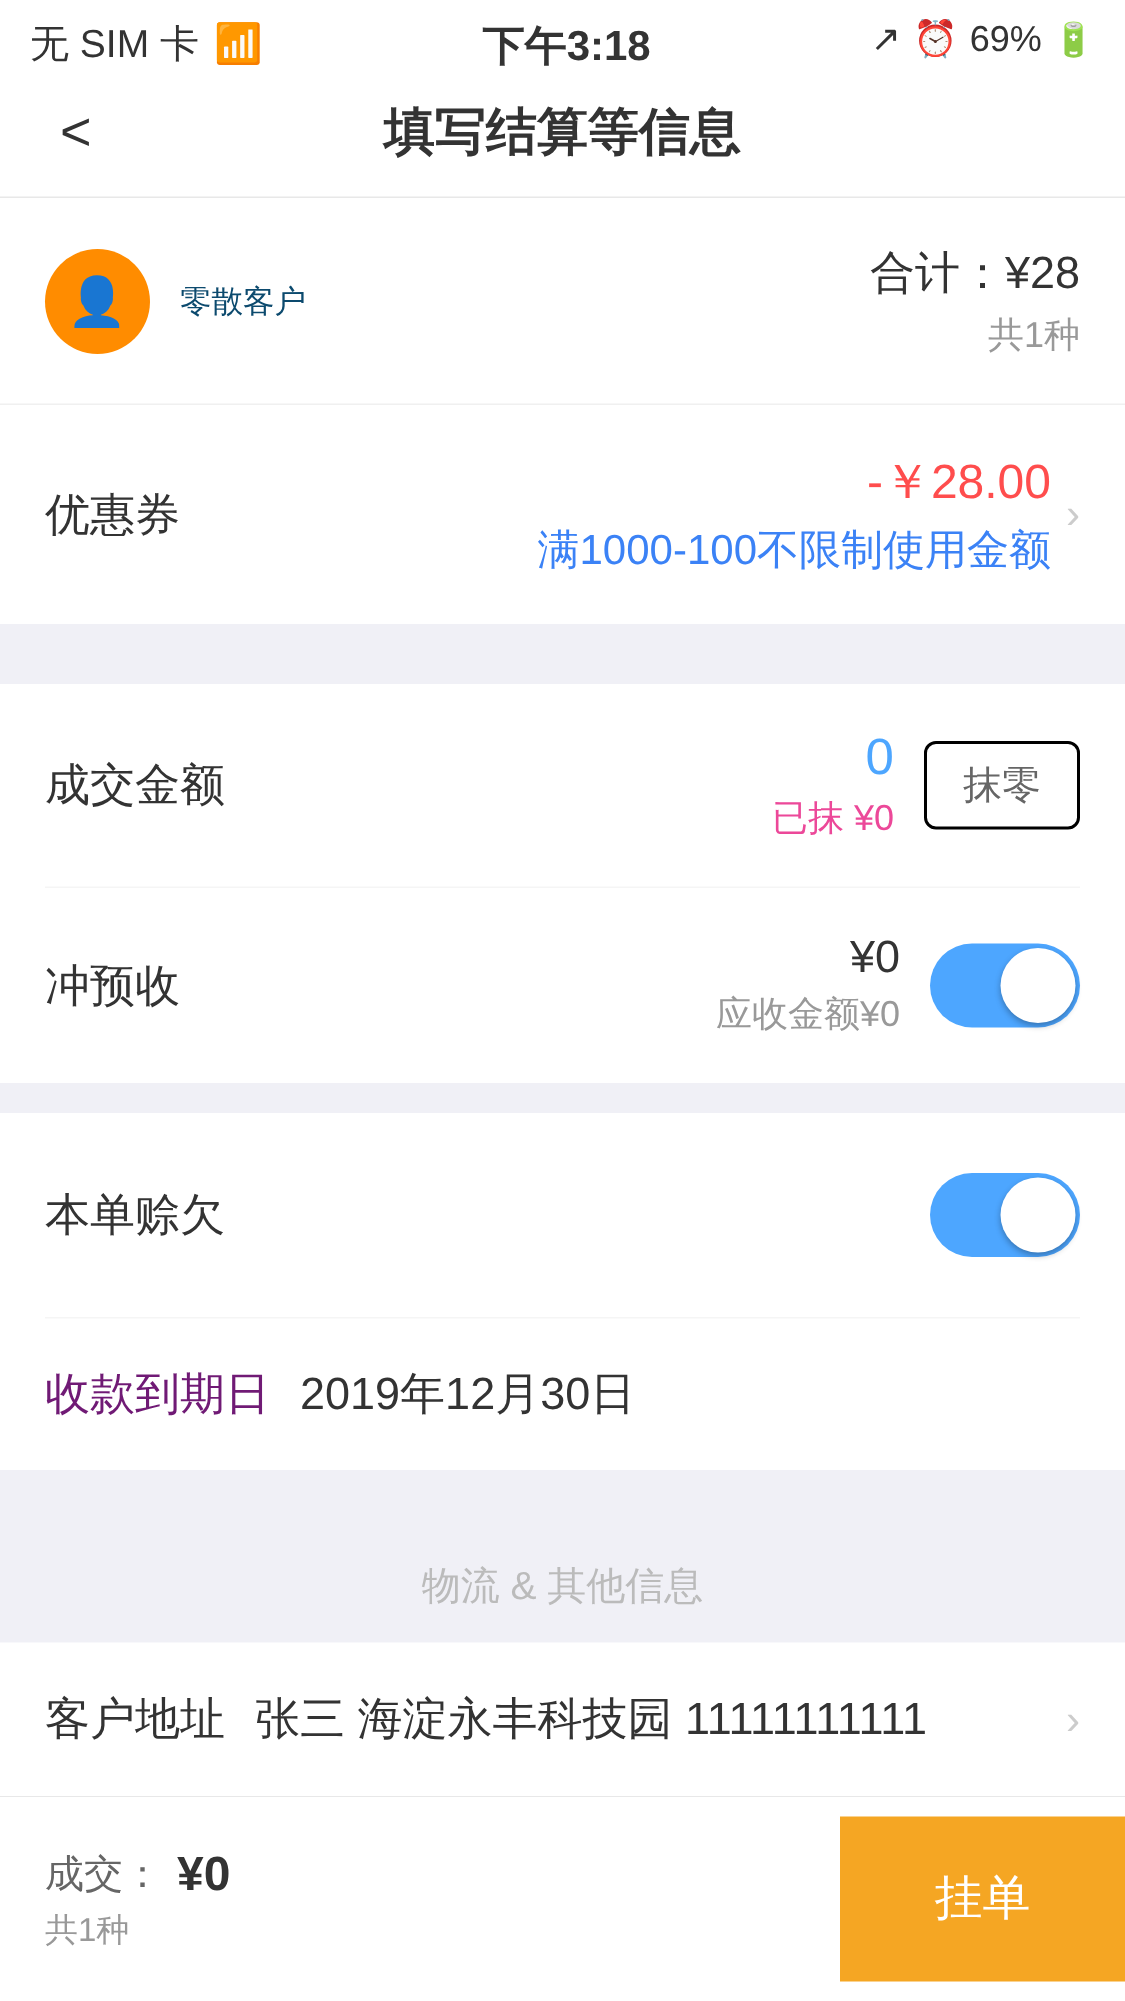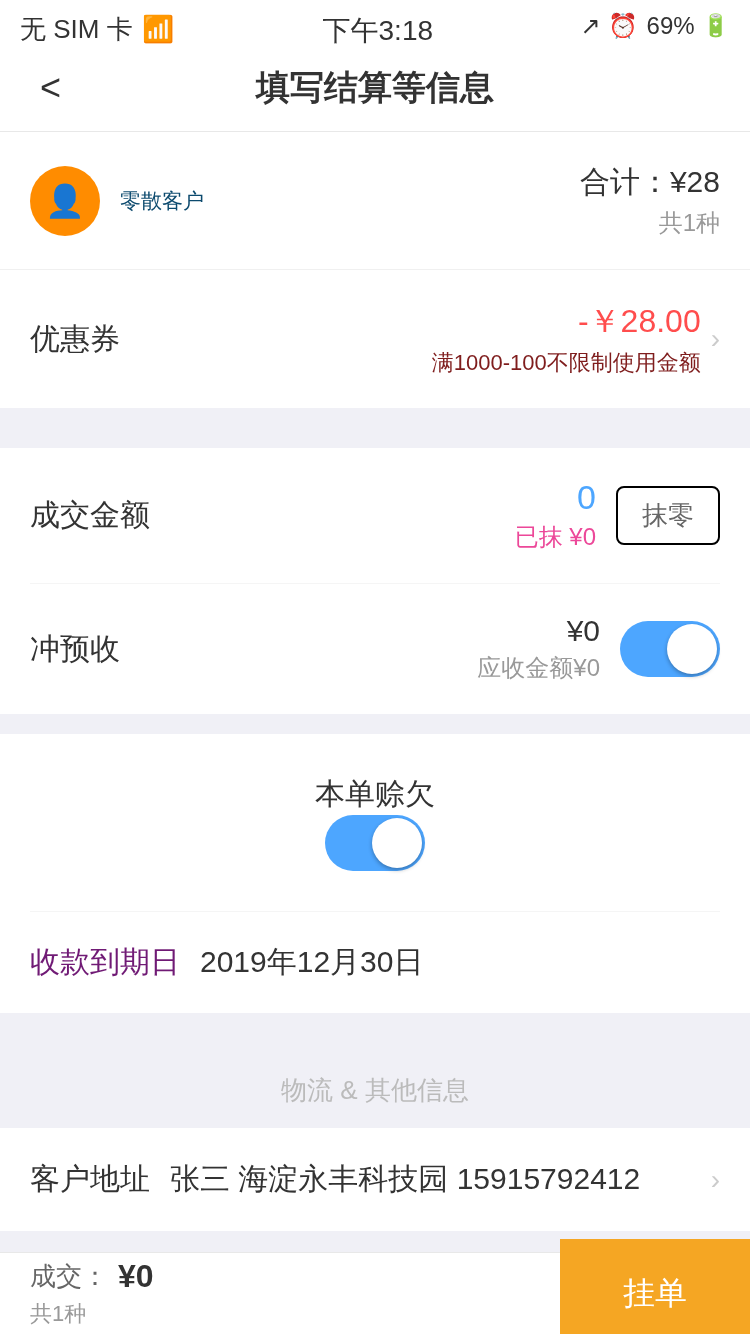--- a/index.html
+++ b/index.html
@@ -363,7 +363,7 @@
     <span>无 SIM 卡</span>
     <span>📶</span>
   </div>
-  <div style="font-size:28px;font-weight:400;">下午3:18</div>
+  <div style="font-size:28px;font-weight:700;">下午3:18</div>
   <div class="status-right">
     <span>↗</span>
     <span>⏰</span>

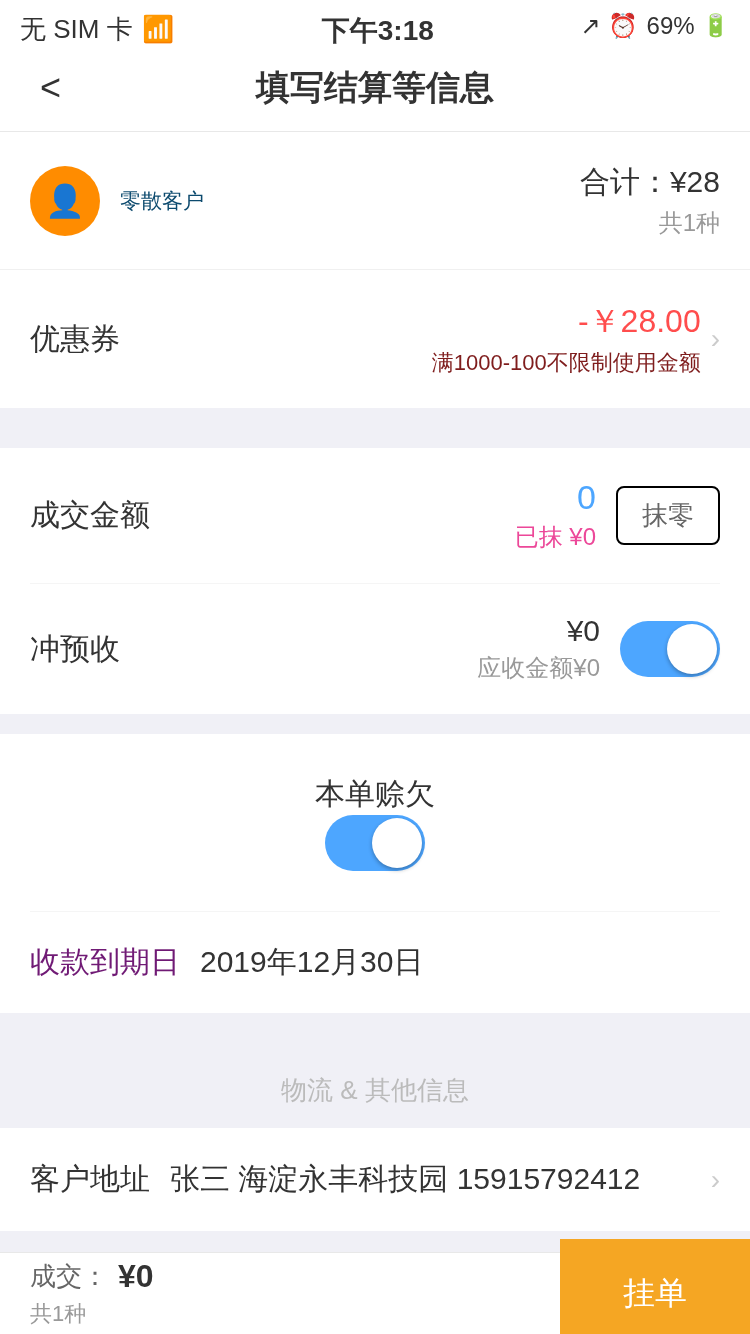--- a/index.html
+++ b/index.html
@@ -129,8 +129,8 @@
       font-weight: 400;
     }
     .coupon-desc {
-      font-size: 22px;
-      color: #7f1d1d;
+      font-size: 28px;
+      color: #3b82f6;
       margin-top: 4px;
     }
     .chevron-right {

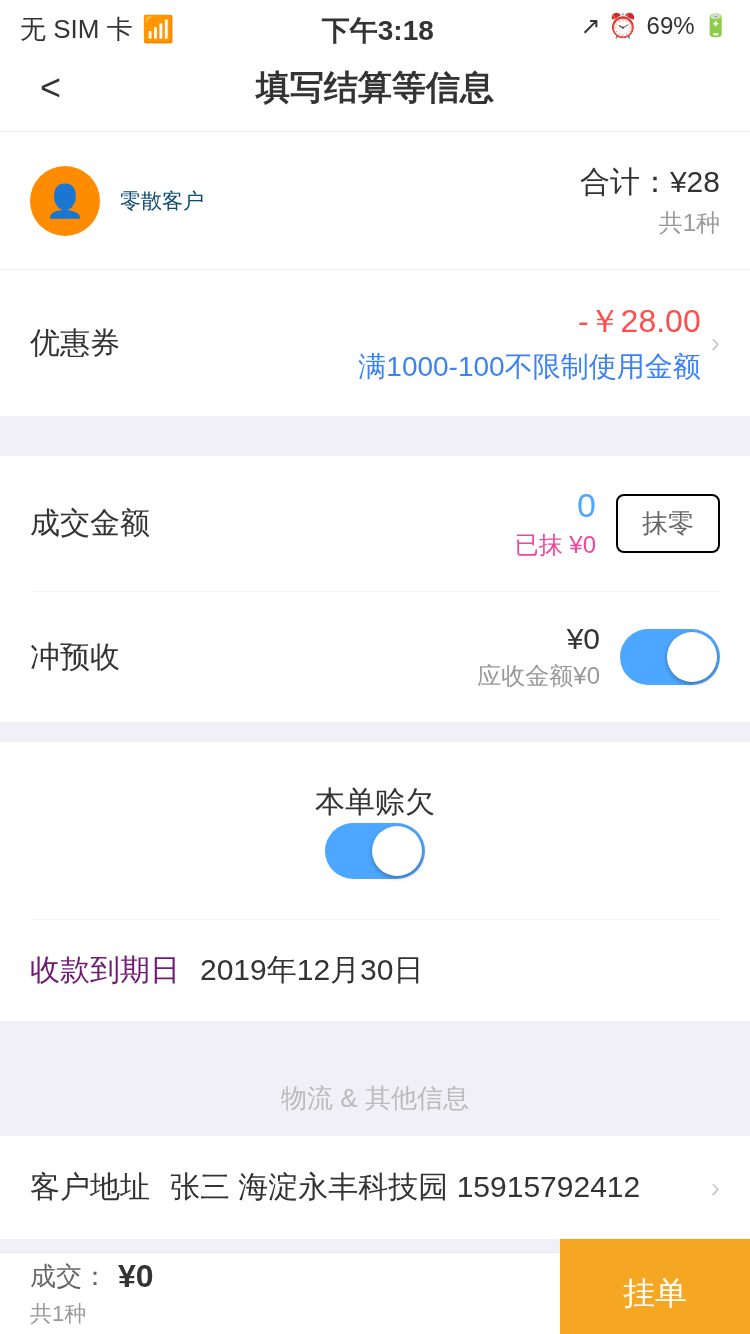--- a/index.html
+++ b/index.html
@@ -233,7 +233,6 @@
       align-items: center;
       justify-content: space-between;
       padding: 40px 0;
-      flex-direction: column;
     }
     .debt-label {
       font-size: 30px;

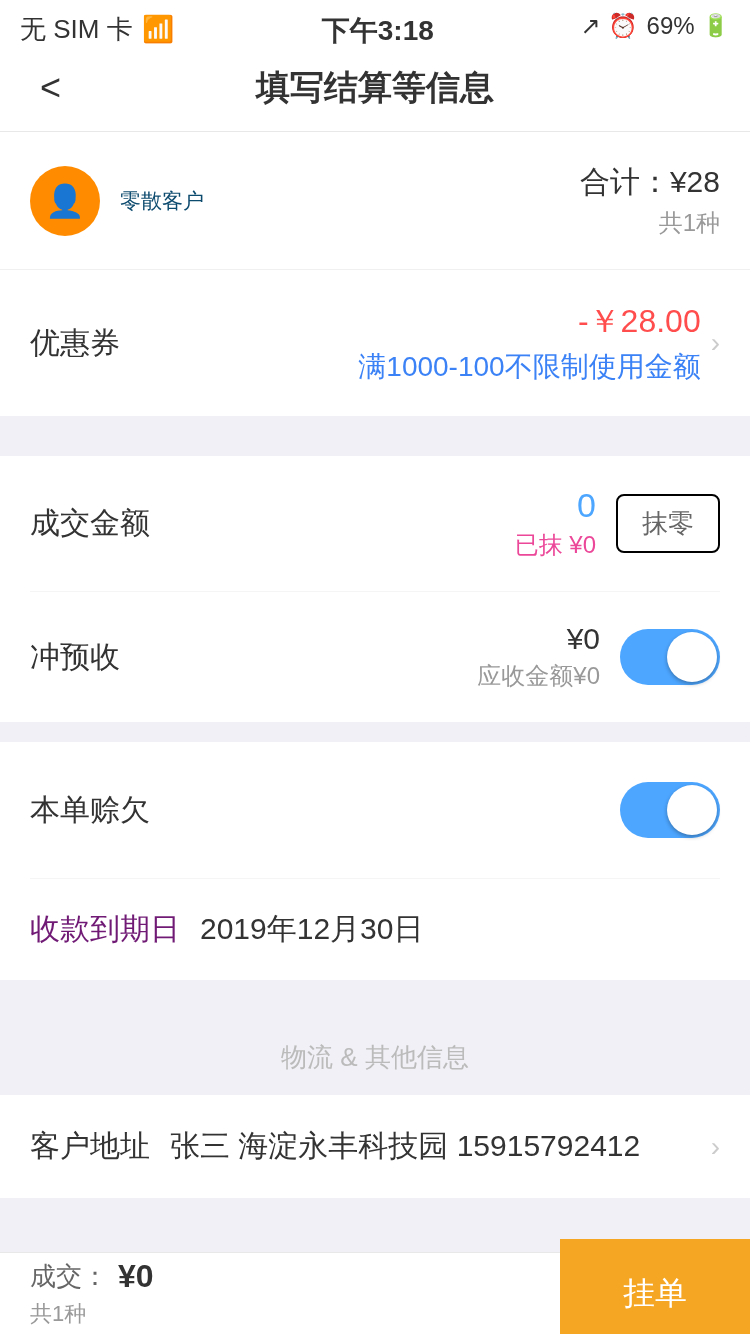--- a/index.html
+++ b/index.html
@@ -453,7 +453,7 @@
 <div class="address-section">
   <div class="address-row">
     <span class="address-label">客户地址</span>
-    <span class="address-value">张三 海淀永丰科技园 15915792412</span>
+    <span class="address-value">张三 海淀永丰科技园 11111111111</span>
     <span class="chevron-right">›</span>
   </div>
 </div>

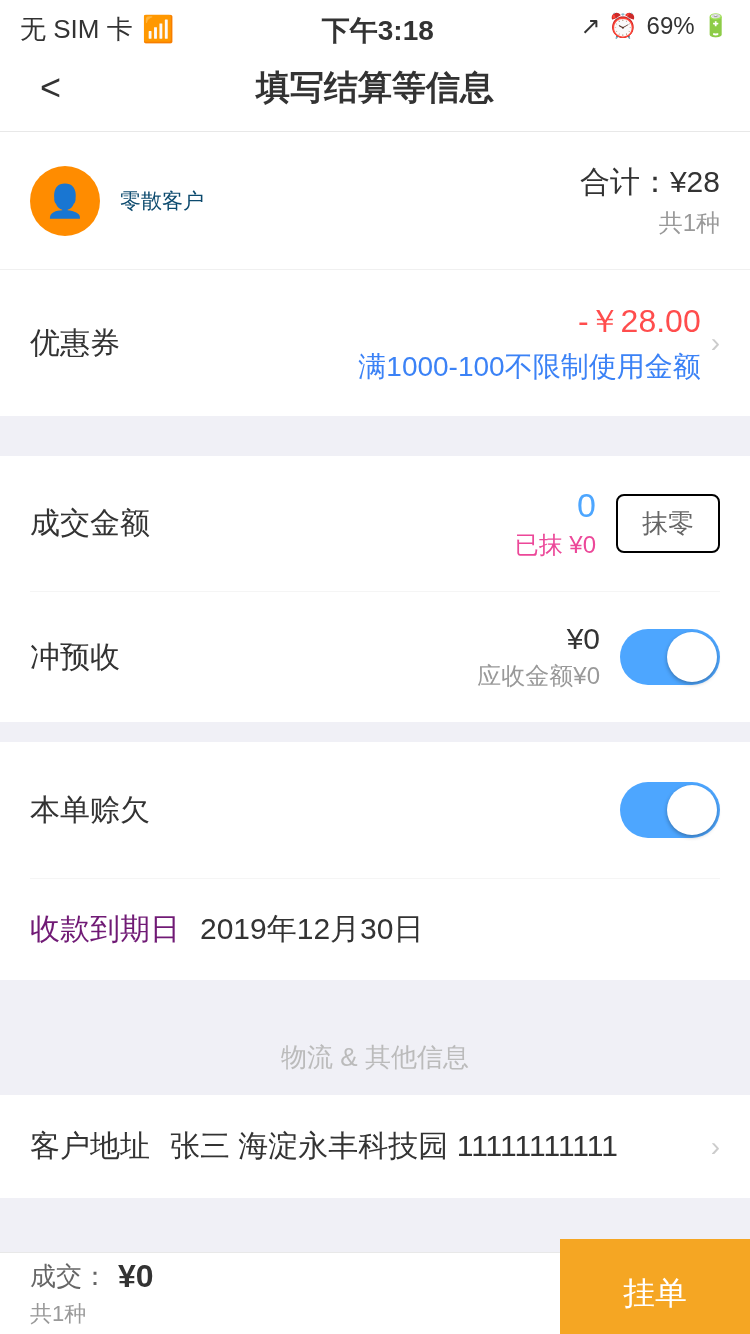--- a/index.html
+++ b/index.html
@@ -296,7 +296,7 @@
       bottom: 0;
       left: 0;
       width: 750px;
-      height: 82px;
+      height: 137px;
       background: #fff;
       display: flex;
       align-items: center;

